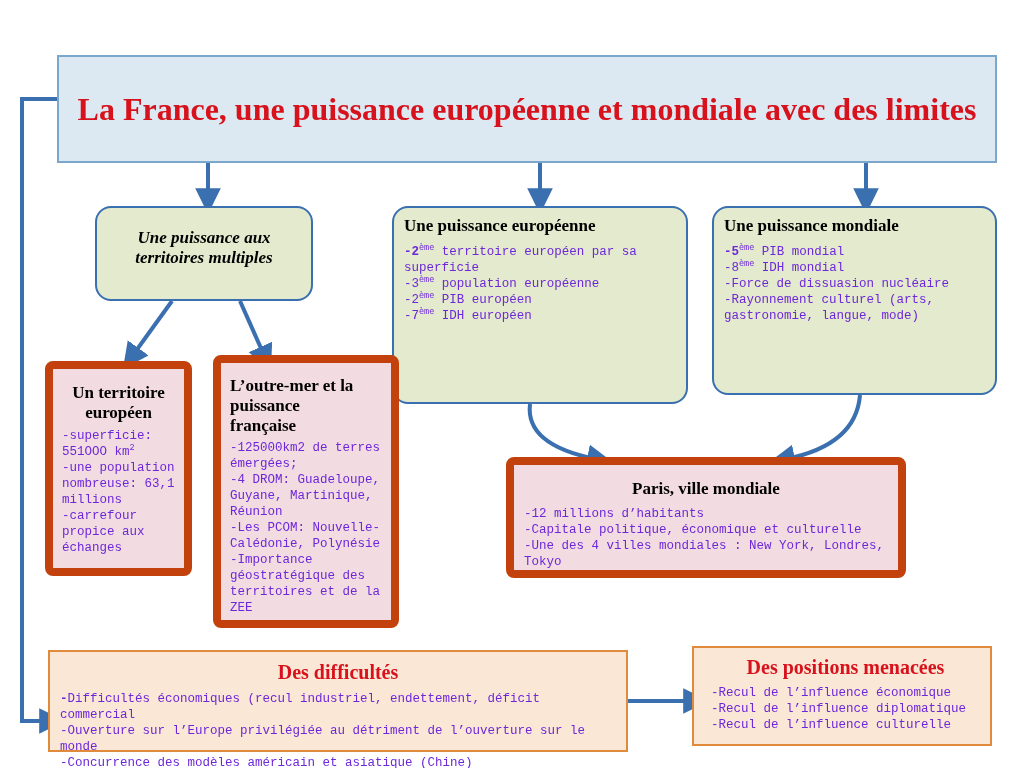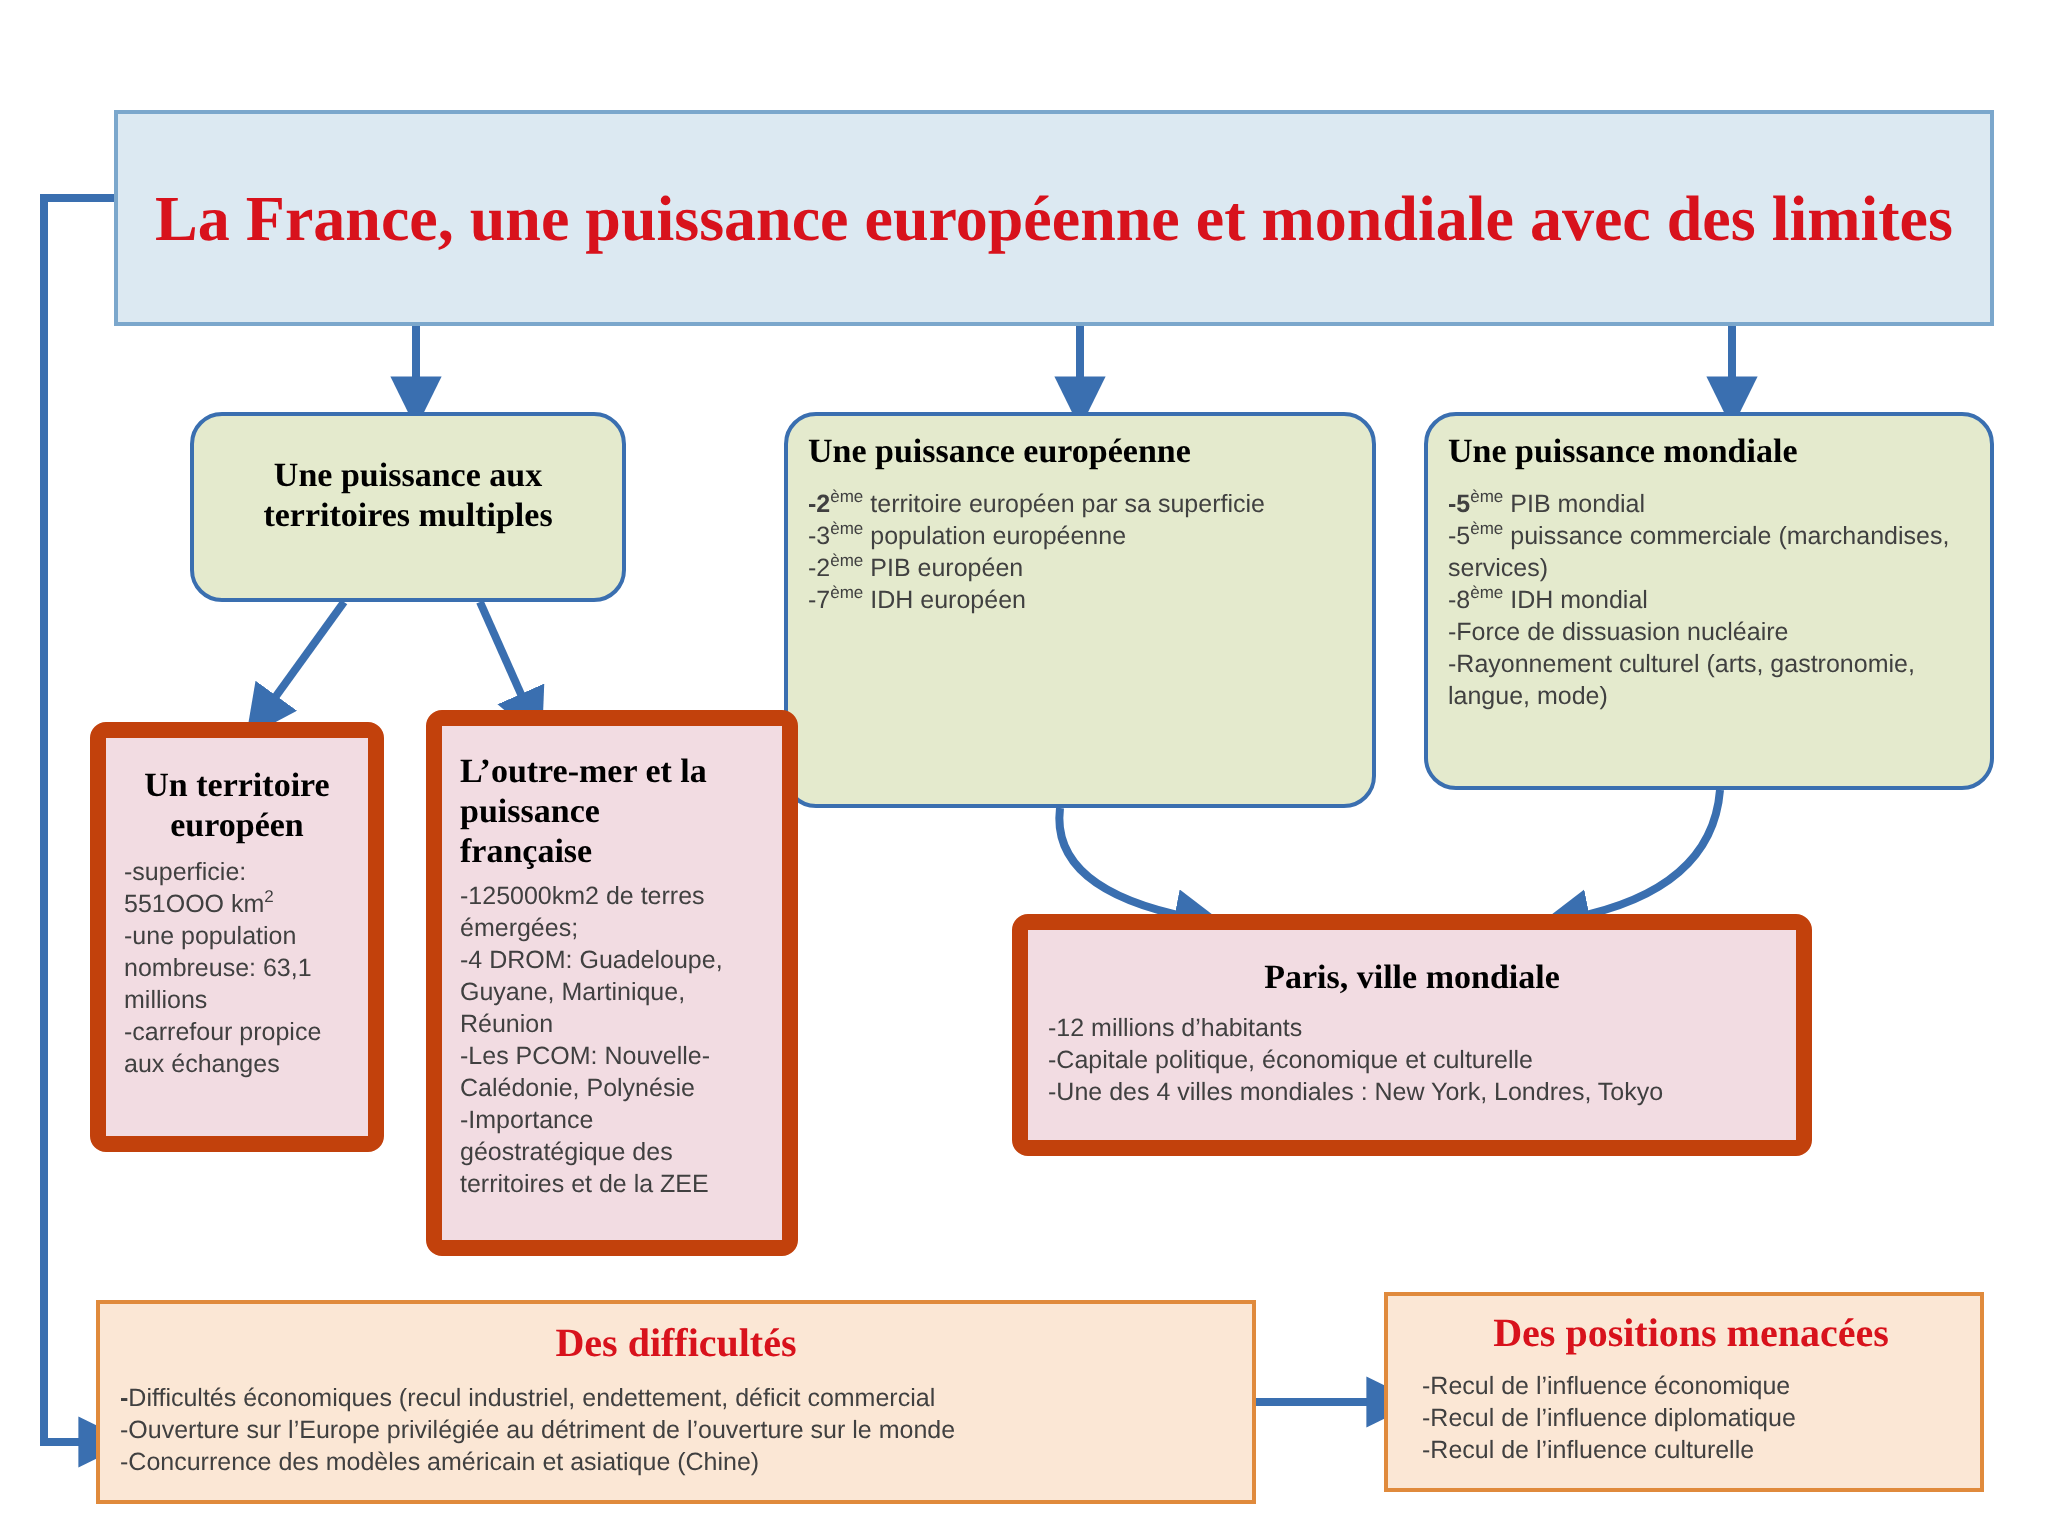--- a/index.html
+++ b/index.html
@@ -134,7 +134,7 @@
   </div>
 
   <div class="box green" style="left:95px; top:206px; width:218px; height:95px;">
-    <div class="pad" style="padding-top:20px;">
+    <div class="pad" style="padding-top:20px;font-style:italic;">
       <div class="hdr-serif center line">Une puissance aux</div>
       <div class="hdr-serif center line">territoires multiples</div>
     </div>

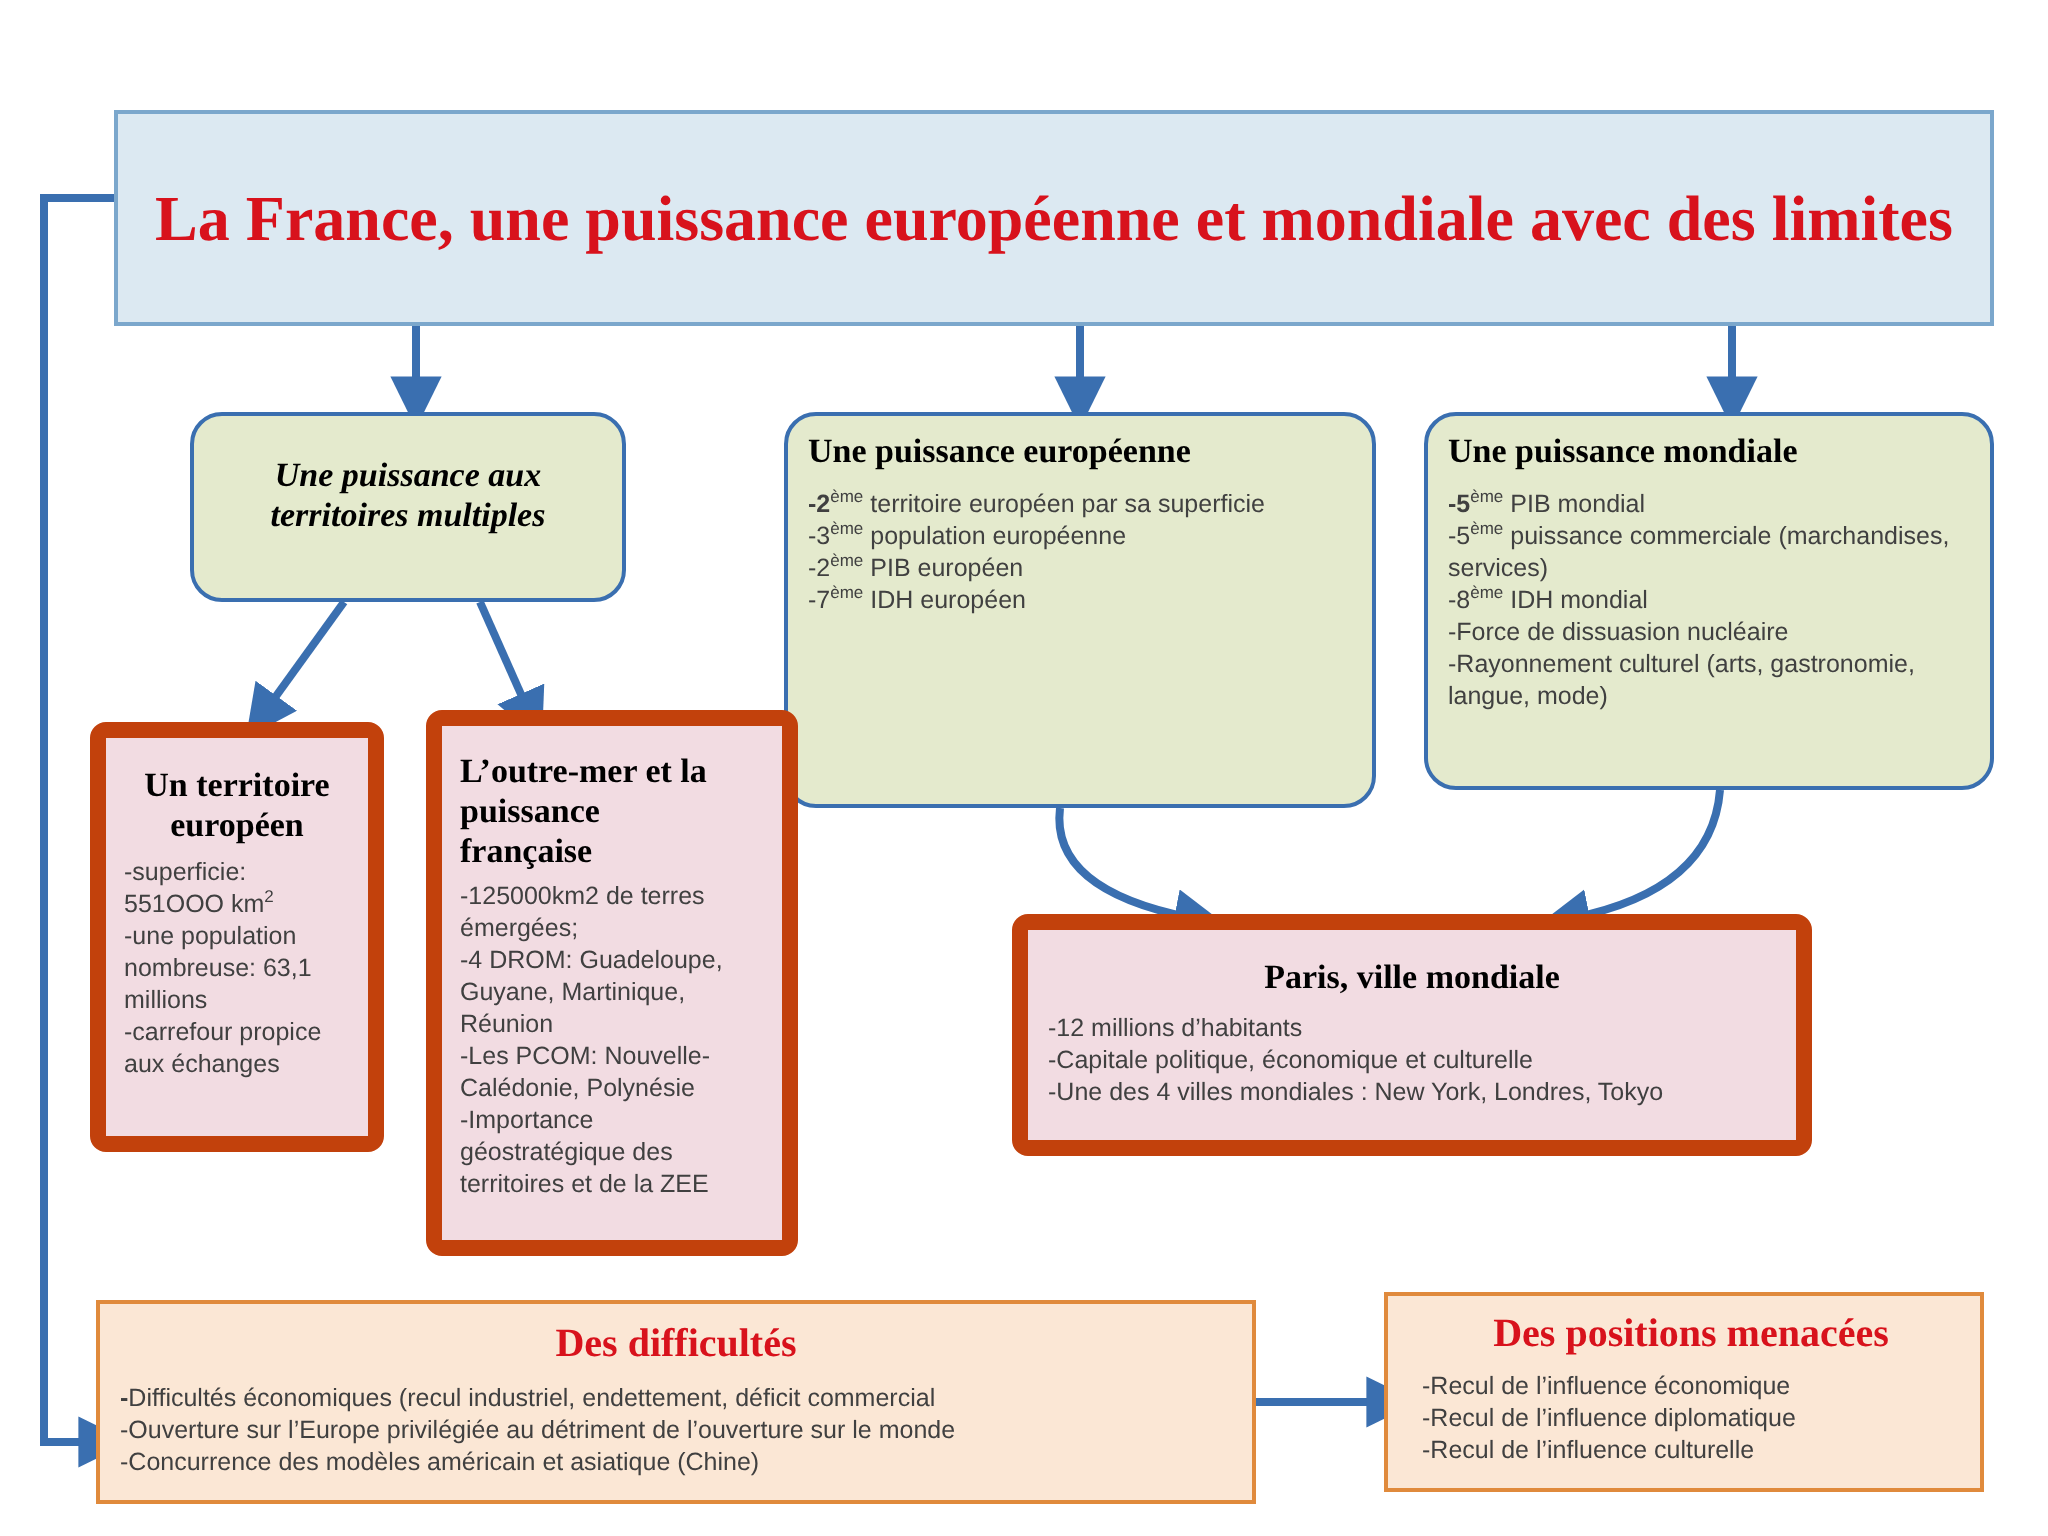--- a/index.html
+++ b/index.html
@@ -73,9 +73,9 @@
     text-align: center;
   }
   .body-text {
-    font-family: Liberation Sans, sans-serif;
+    font-family: Liberation Mono, monospace;
     font-size: 12.5px;
-    color: #404040;
+    color: #6d28d9;
     line-height: 1.28;
   }
   .body-text .lead {

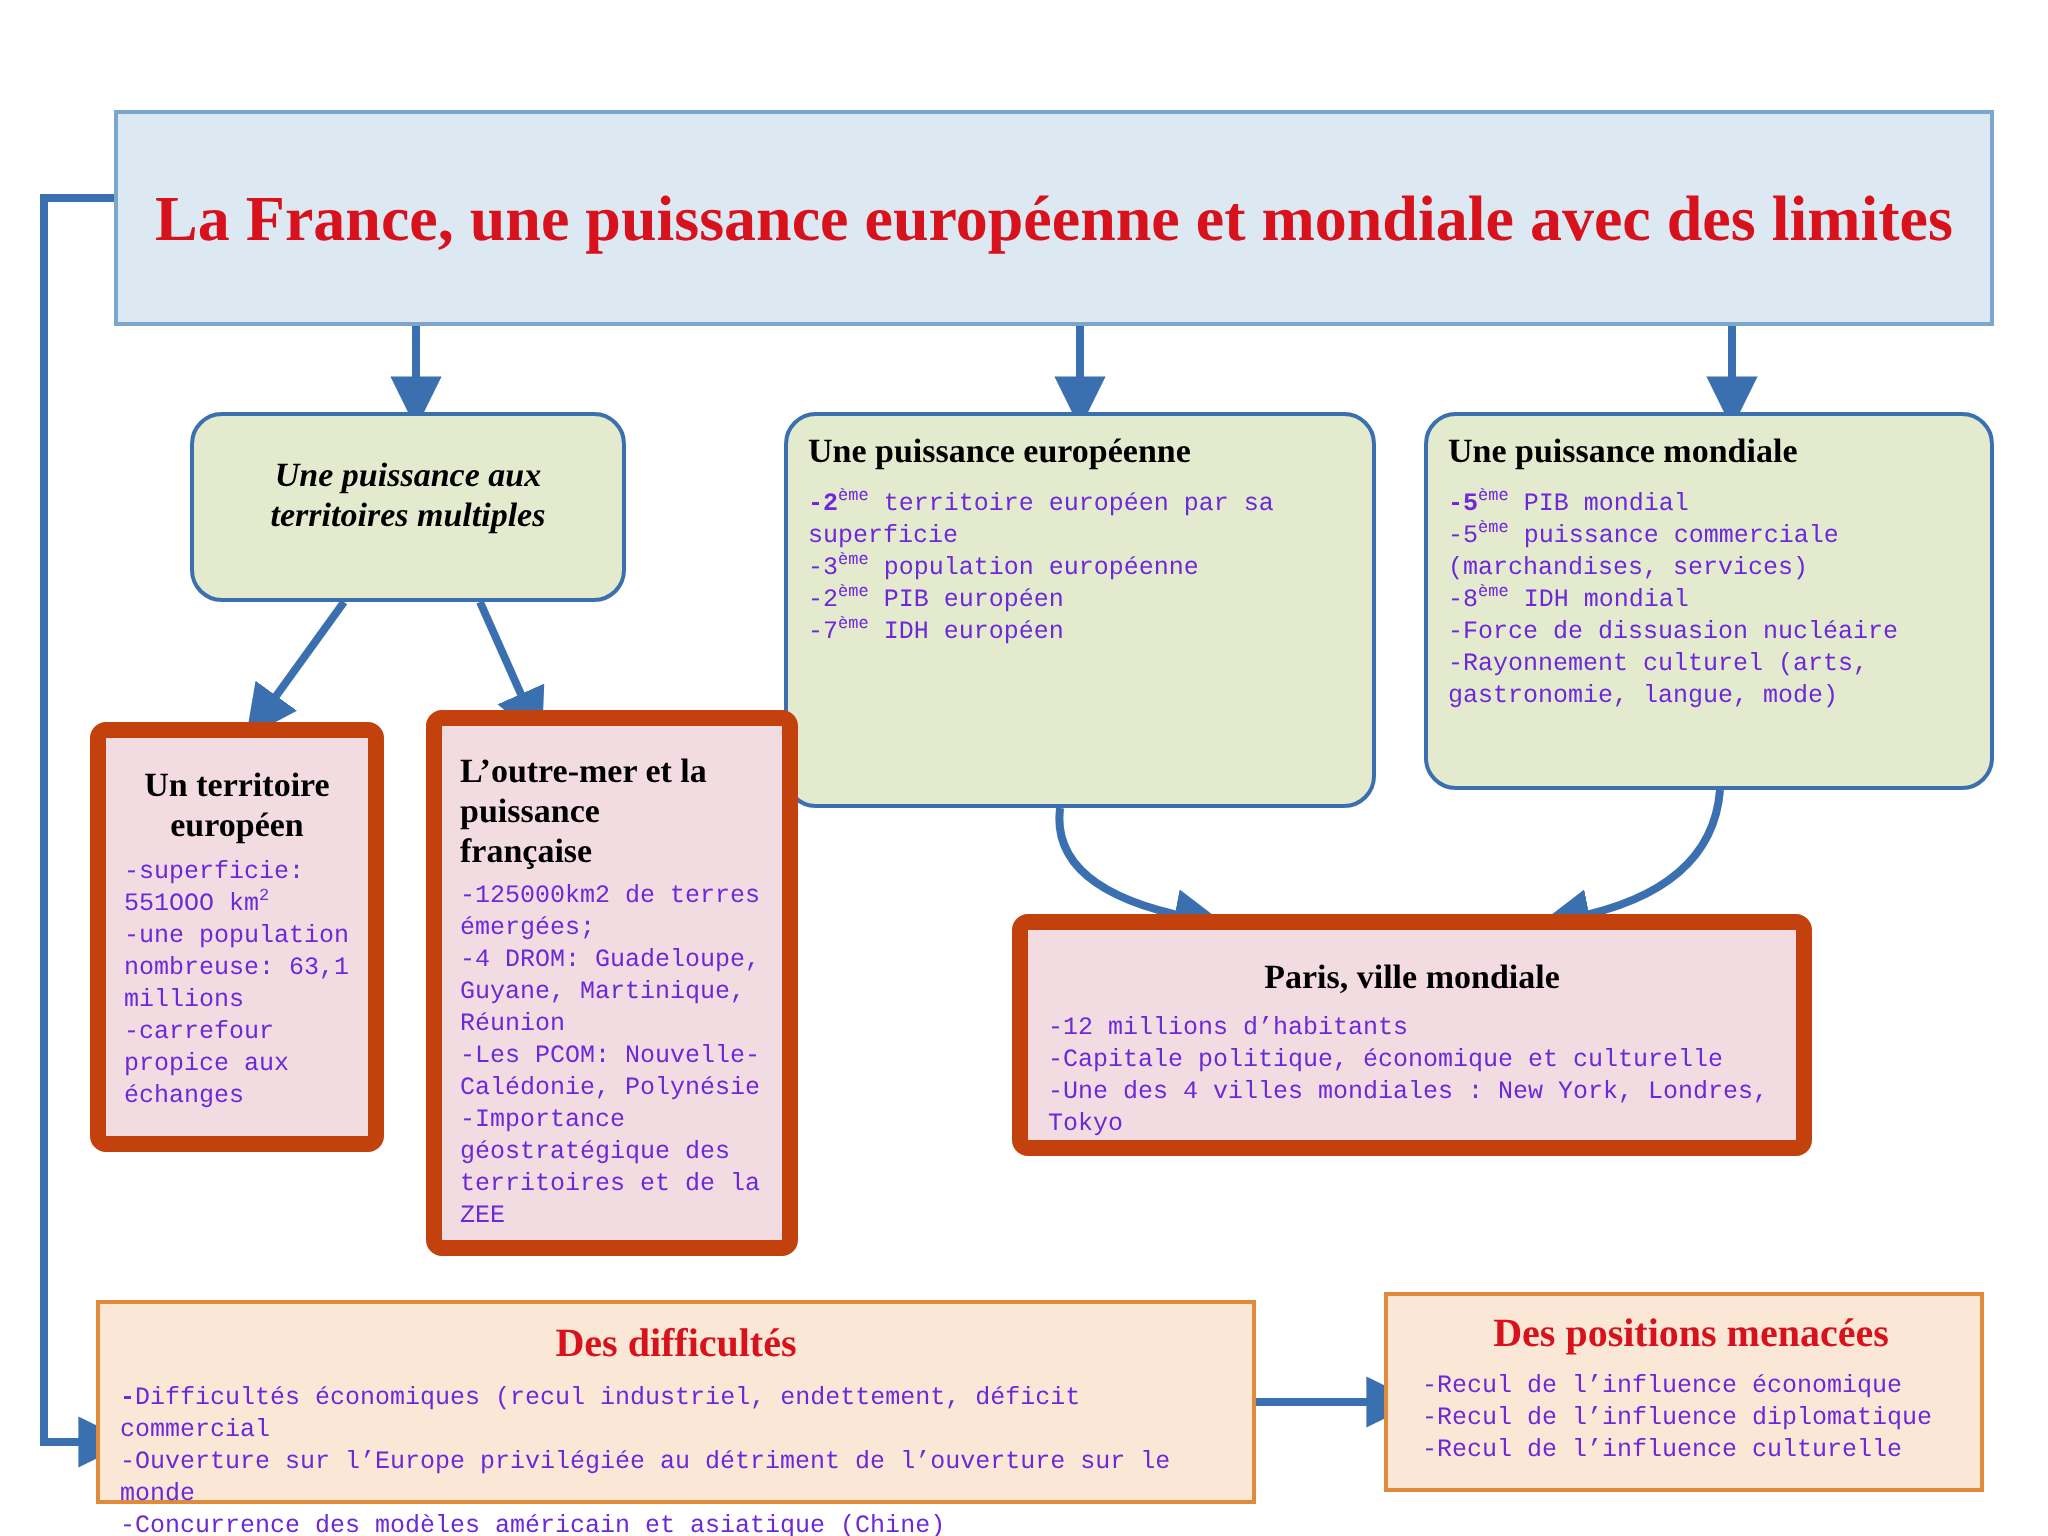--- a/index.html
+++ b/index.html
@@ -157,7 +157,6 @@
       <div class="hdr-serif line" style="margin-bottom:8px;">Une puissance mondiale</div>
       <div class="body-text">
         <div class="line"><span class="lead">-5</span><sup>ème</sup><span> PIB mondial</span></div>
-        <div class="line"><span>-5</span><sup>ème</sup><span> puissance commerciale (marchandises, services)</span></div>
         <div class="line"><span>-8</span><sup>ème</sup><span> IDH mondial</span></div>
         <div class="line"><span>-Force de dissuasion nucléaire</span></div>
         <div class="line"><span>-Rayonnement culturel (arts, gastronomie, langue, mode)</span></div>

